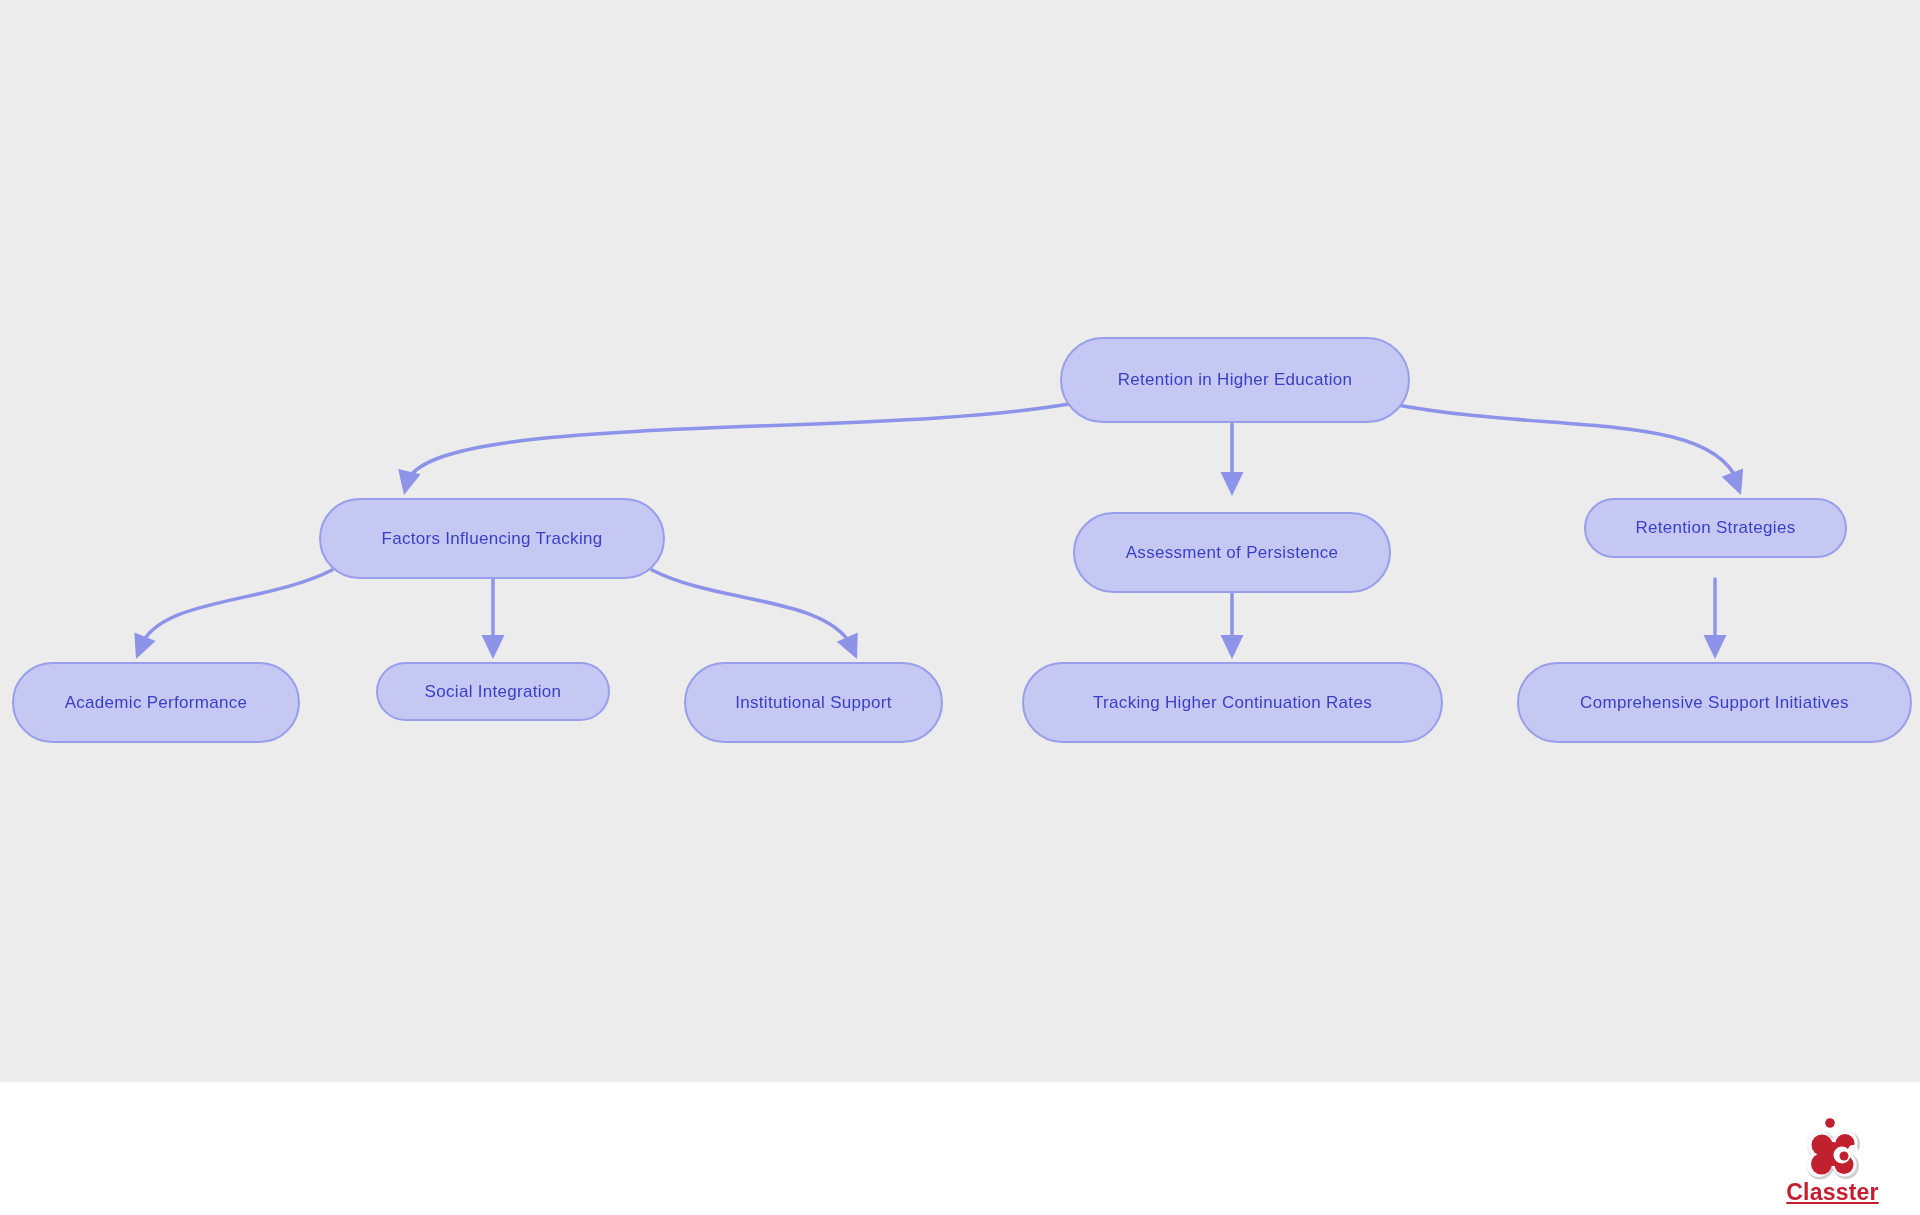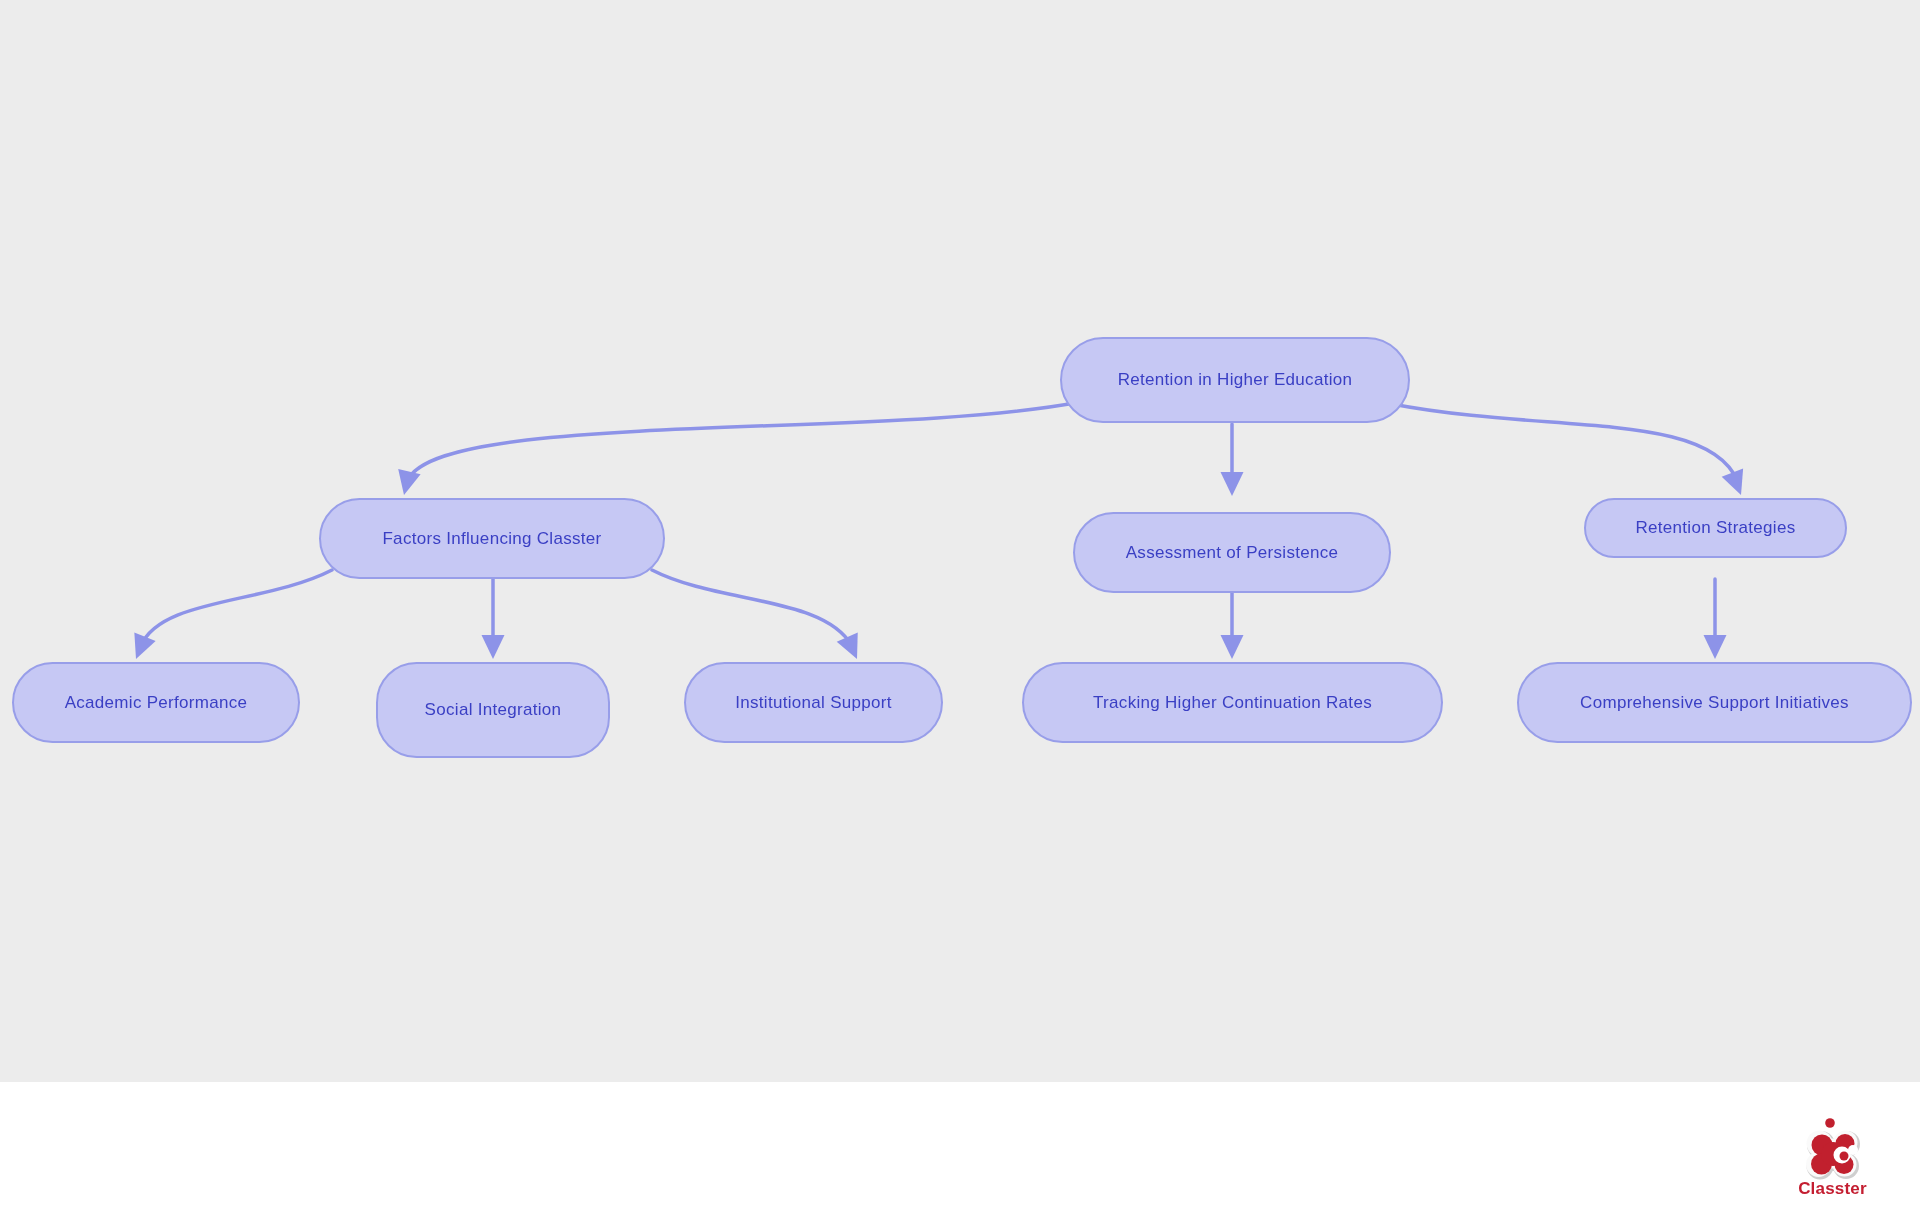--- a/index.html
+++ b/index.html
@@ -98,7 +98,7 @@
 
   <div id="node-layer">
       <div class="node" style="left: 1060px; top: 337px; width: 350px; height: 86px; border-radius: 43px;">Retention in Higher Education</div>
-      <div class="node" style="left: 319px; top: 498px; width: 346px; height: 81px; border-radius: 40.5px;">Factors Influencing Classter</div>
+      <div class="node" style="left: 319px; top: 498px; width: 346px; height: 81px; border-radius: 40.5px;">Factors Influencing Tracking</div>
       <div class="node" style="left: 1073px; top: 512px; width: 318px; height: 81px; border-radius: 40.5px;">Assessment of Persistence</div>
       <div class="node" style="left: 1584px; top: 498px; width: 263px; height: 60px; border-radius: 40.5px;">Retention Strategies</div>
       <div class="node" style="left: 12px; top: 662px; width: 288px; height: 81px; border-radius: 40.5px;">Academic Performance</div>

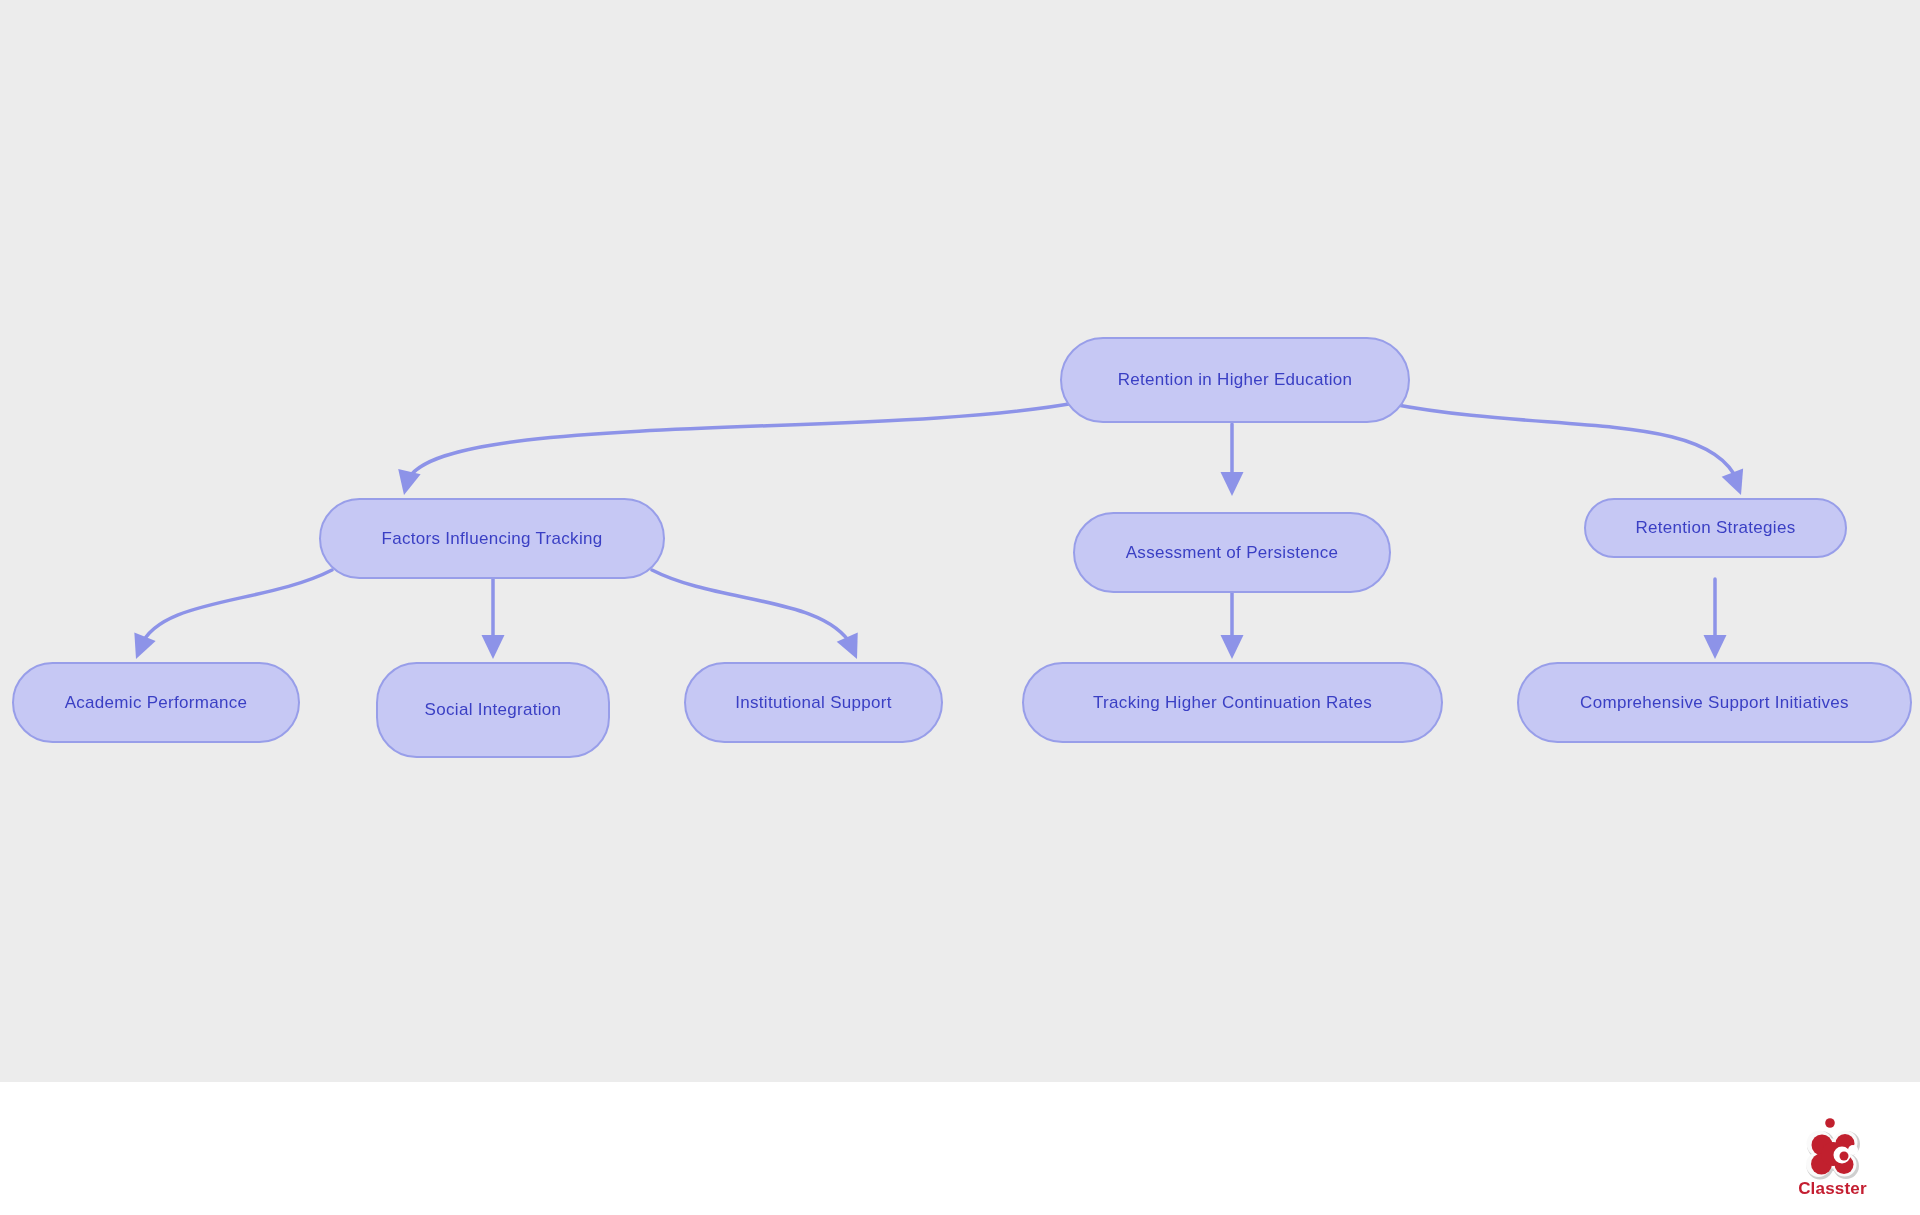--- a/index.html
+++ b/index.html
@@ -102,7 +102,7 @@
       <div class="node" style="left: 1073px; top: 512px; width: 318px; height: 81px; border-radius: 40.5px;">Assessment of Persistence</div>
       <div class="node" style="left: 1584px; top: 498px; width: 263px; height: 60px; border-radius: 40.5px;">Retention Strategies</div>
       <div class="node" style="left: 12px; top: 662px; width: 288px; height: 81px; border-radius: 40.5px;">Academic Performance</div>
-      <div class="node" style="left: 376px; top: 662px; width: 234px; height: 96px; border-radius: 40.5px;">Social Integration</div>
+      <div class="node" style="left: 376px; top: 662px; width: 234px; height: 59px; border-radius: 40.5px;">Social Integration</div>
       <div class="node" style="left: 684px; top: 662px; width: 259px; height: 81px; border-radius: 40.5px;">Institutional Support</div>
       <div class="node" style="left: 1022px; top: 662px; width: 421px; height: 81px; border-radius: 40.5px;">Tracking Higher Continuation Rates</div>
       <div class="node" style="left: 1517px; top: 662px; width: 395px; height: 81px; border-radius: 40.5px;">Comprehensive Support Initiatives</div>

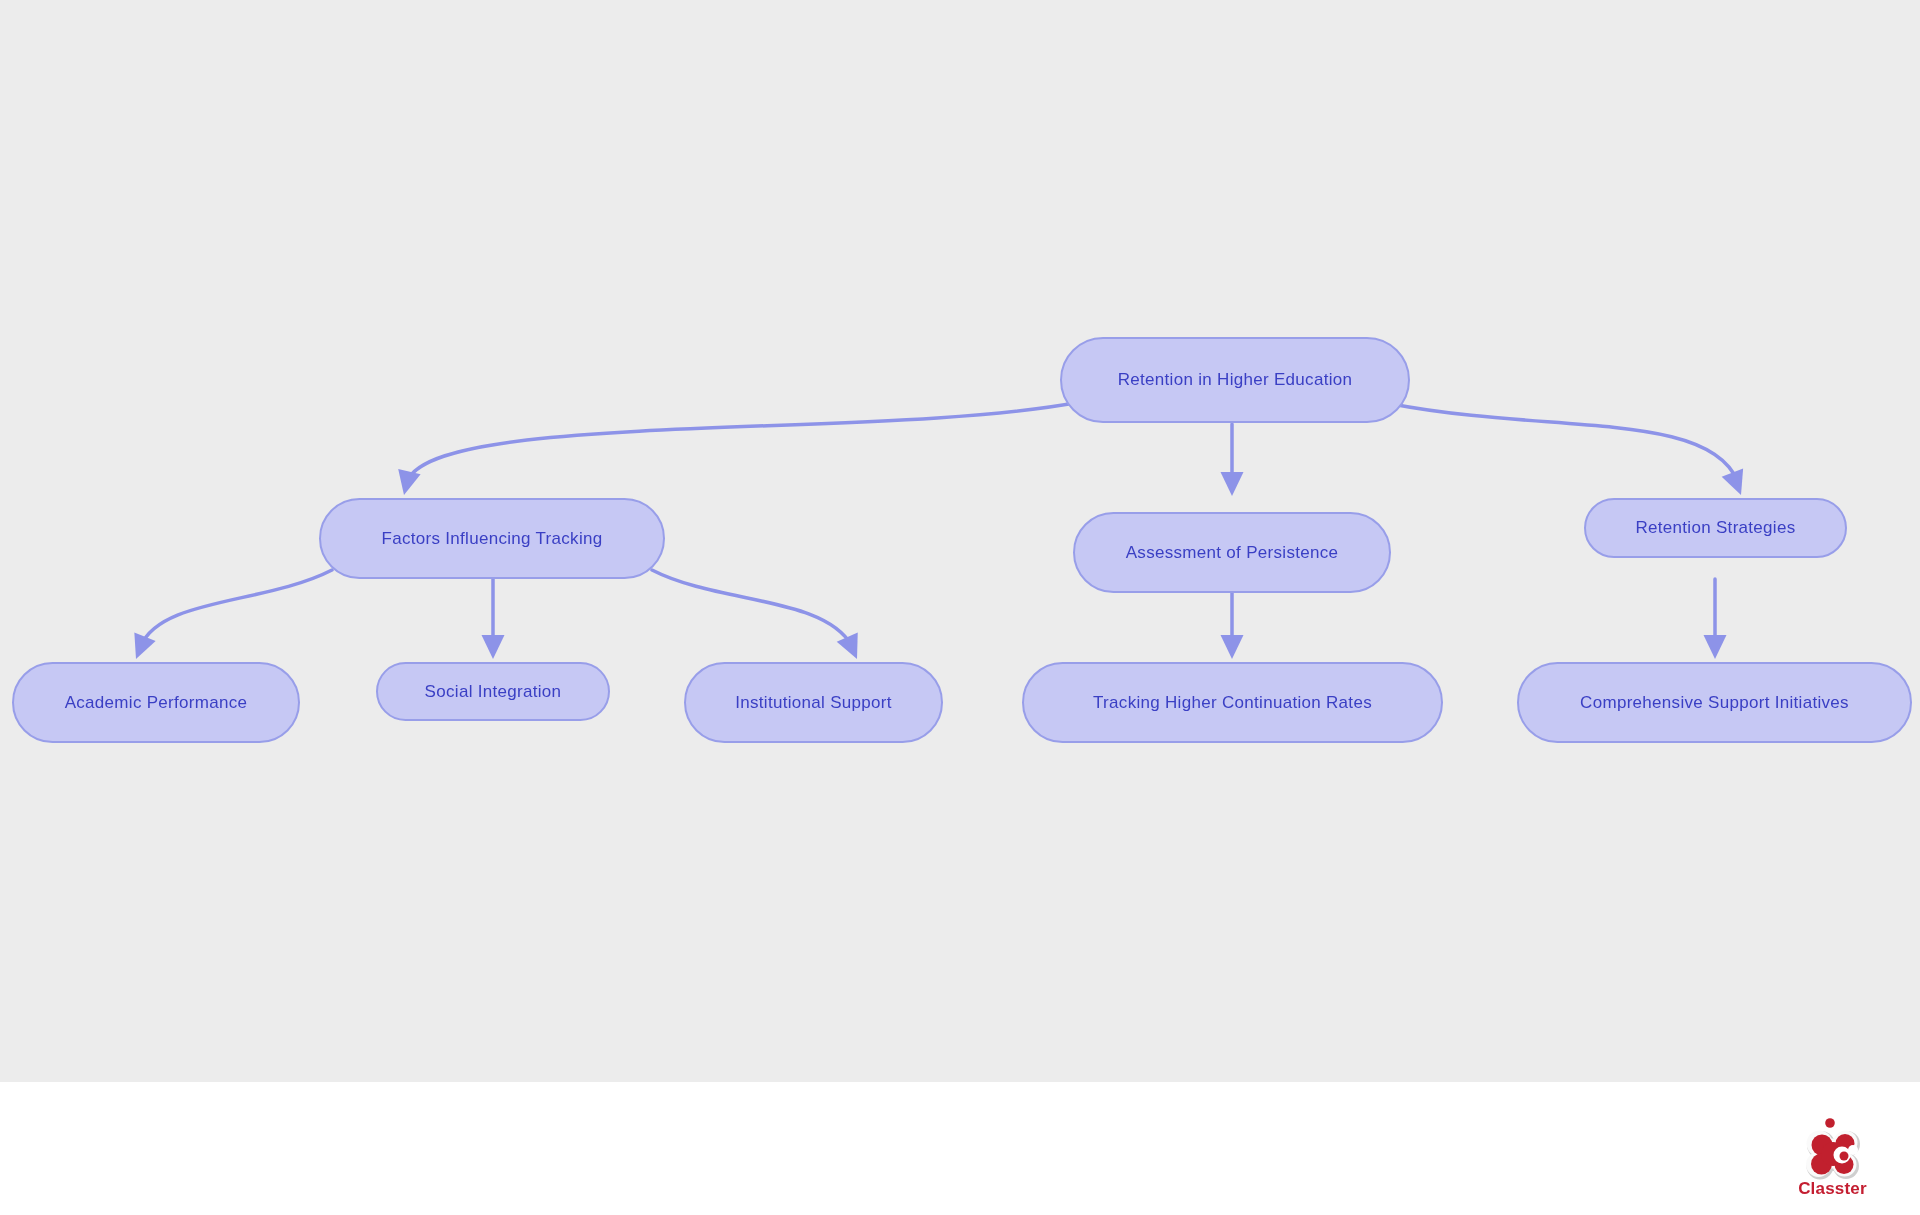--- a/index.html
+++ b/index.html
@@ -64,10 +64,11 @@
     top: 1179px;
     width: 95px;
     text-align: center;
-    font-size: 17px;
+    font-size: 23px;
     font-weight: bold;
     letter-spacing: 0.2px;
     color: var(--brand, #C41E31);
+    text-decoration: underline;
   }
 </style>
 </head>

